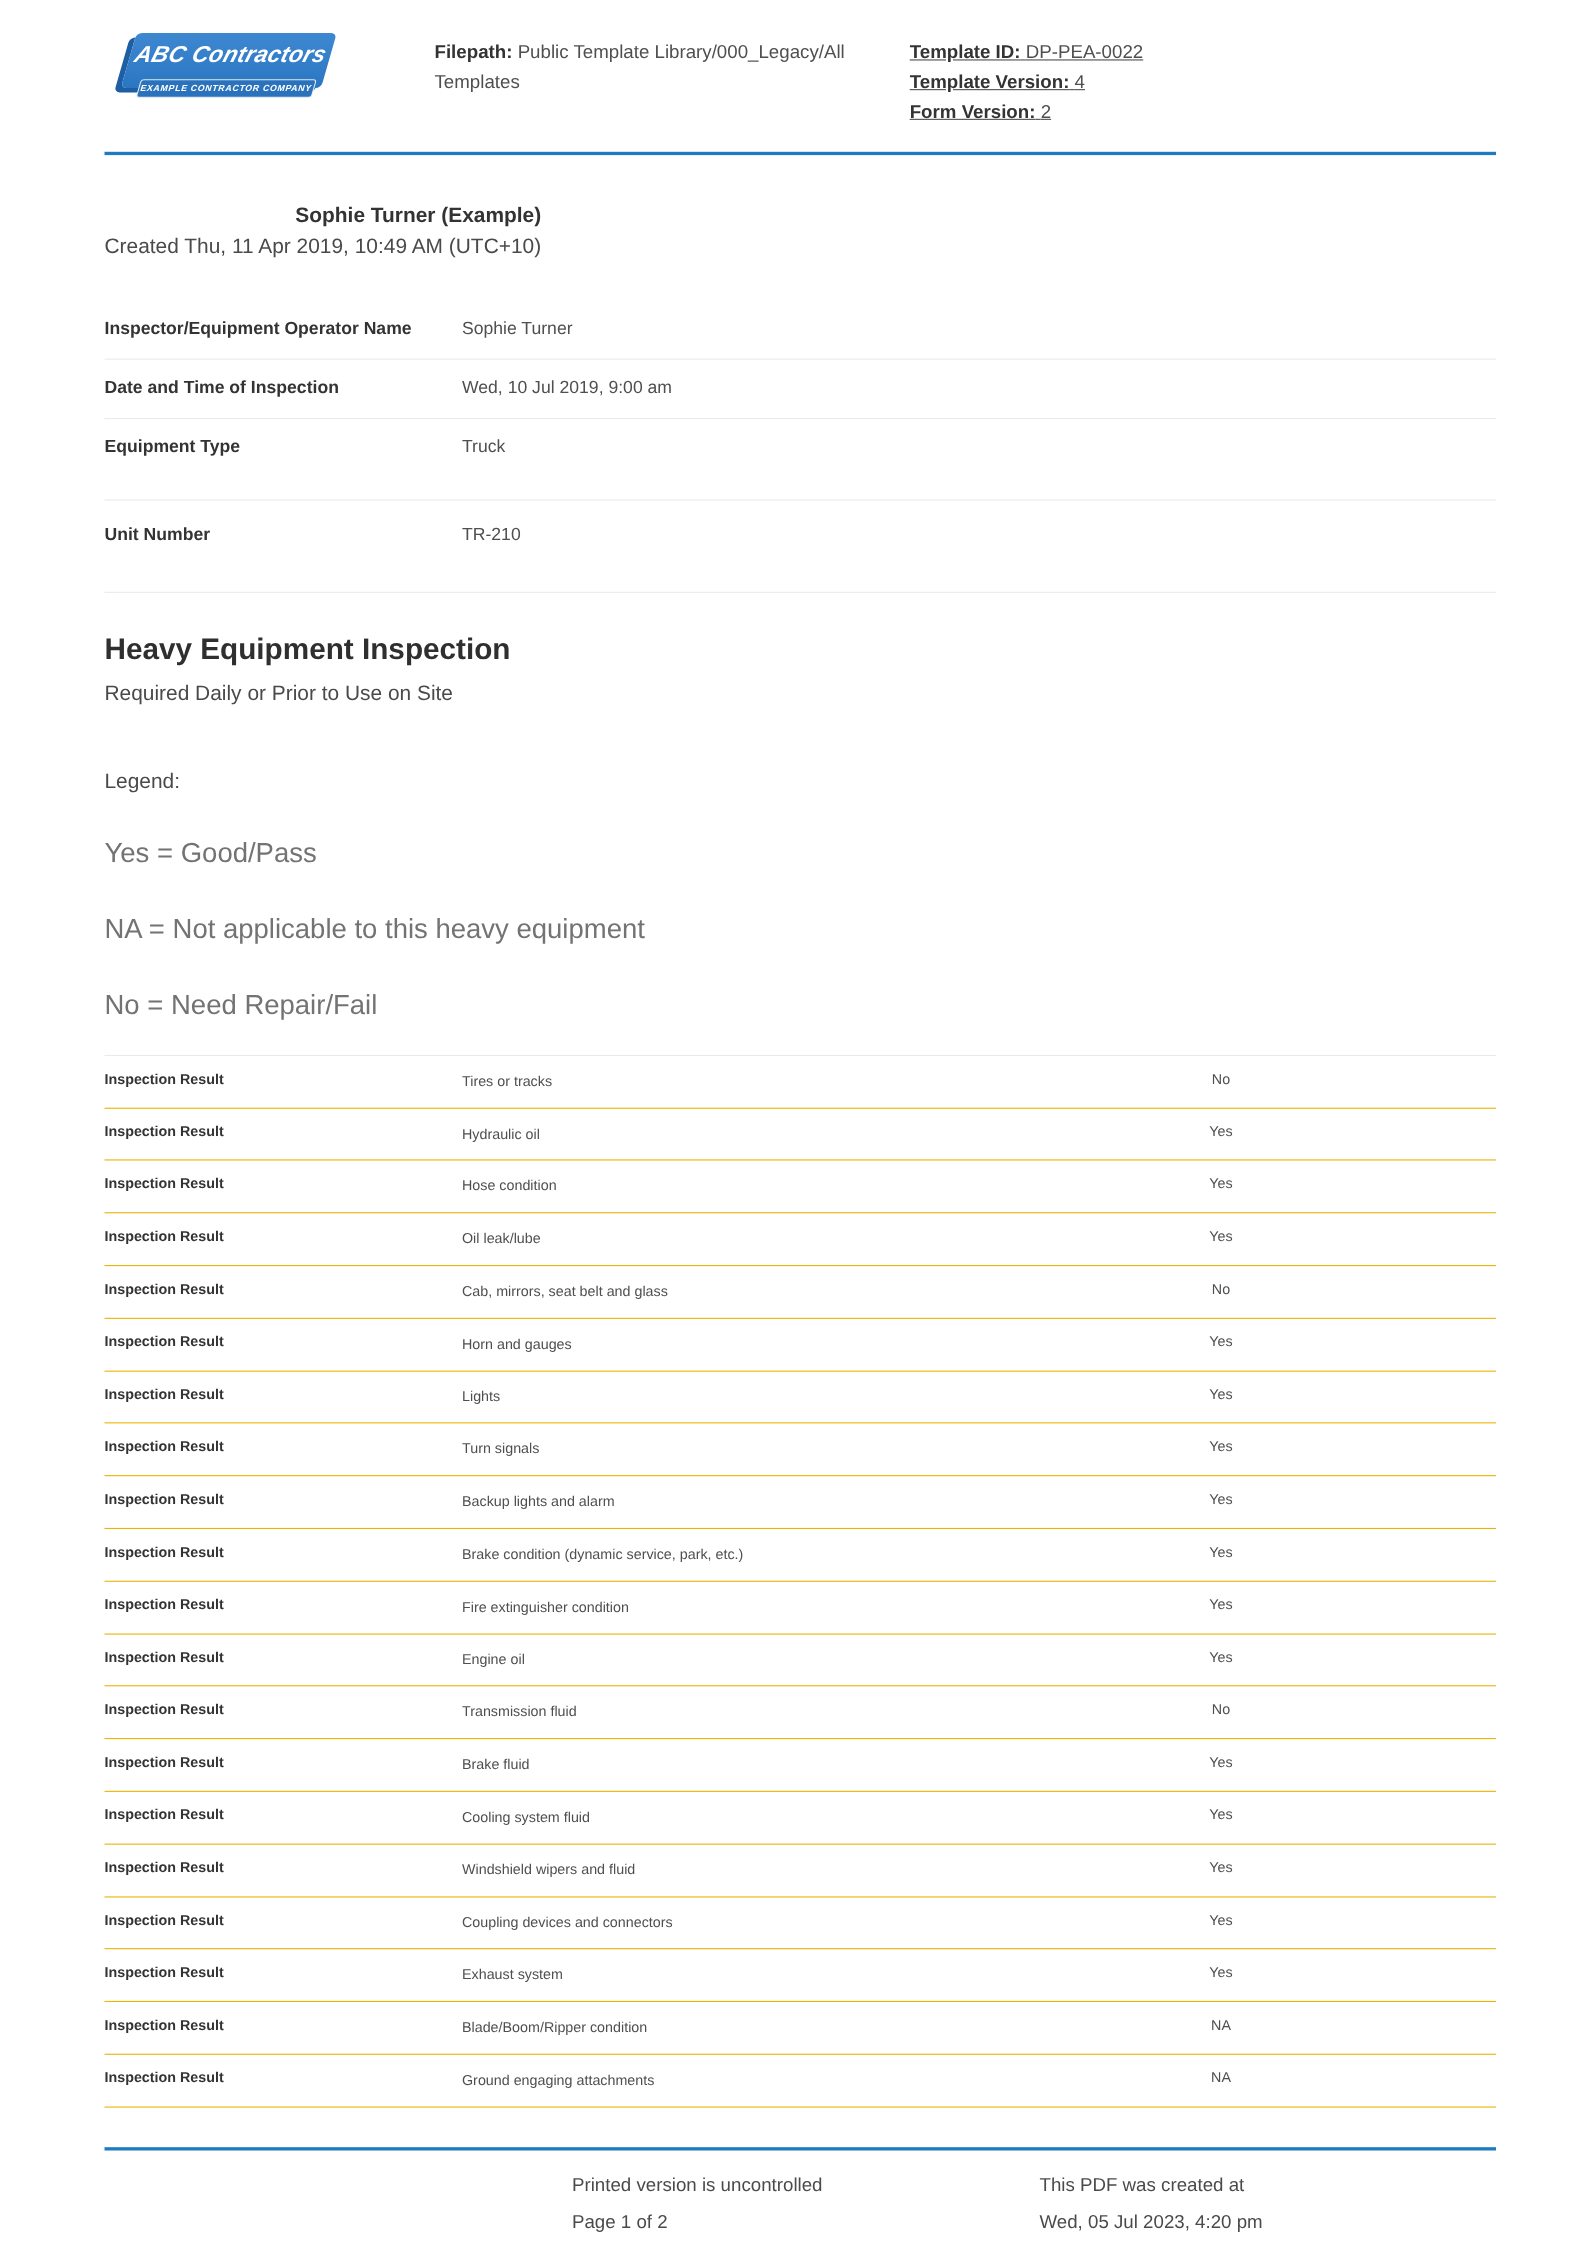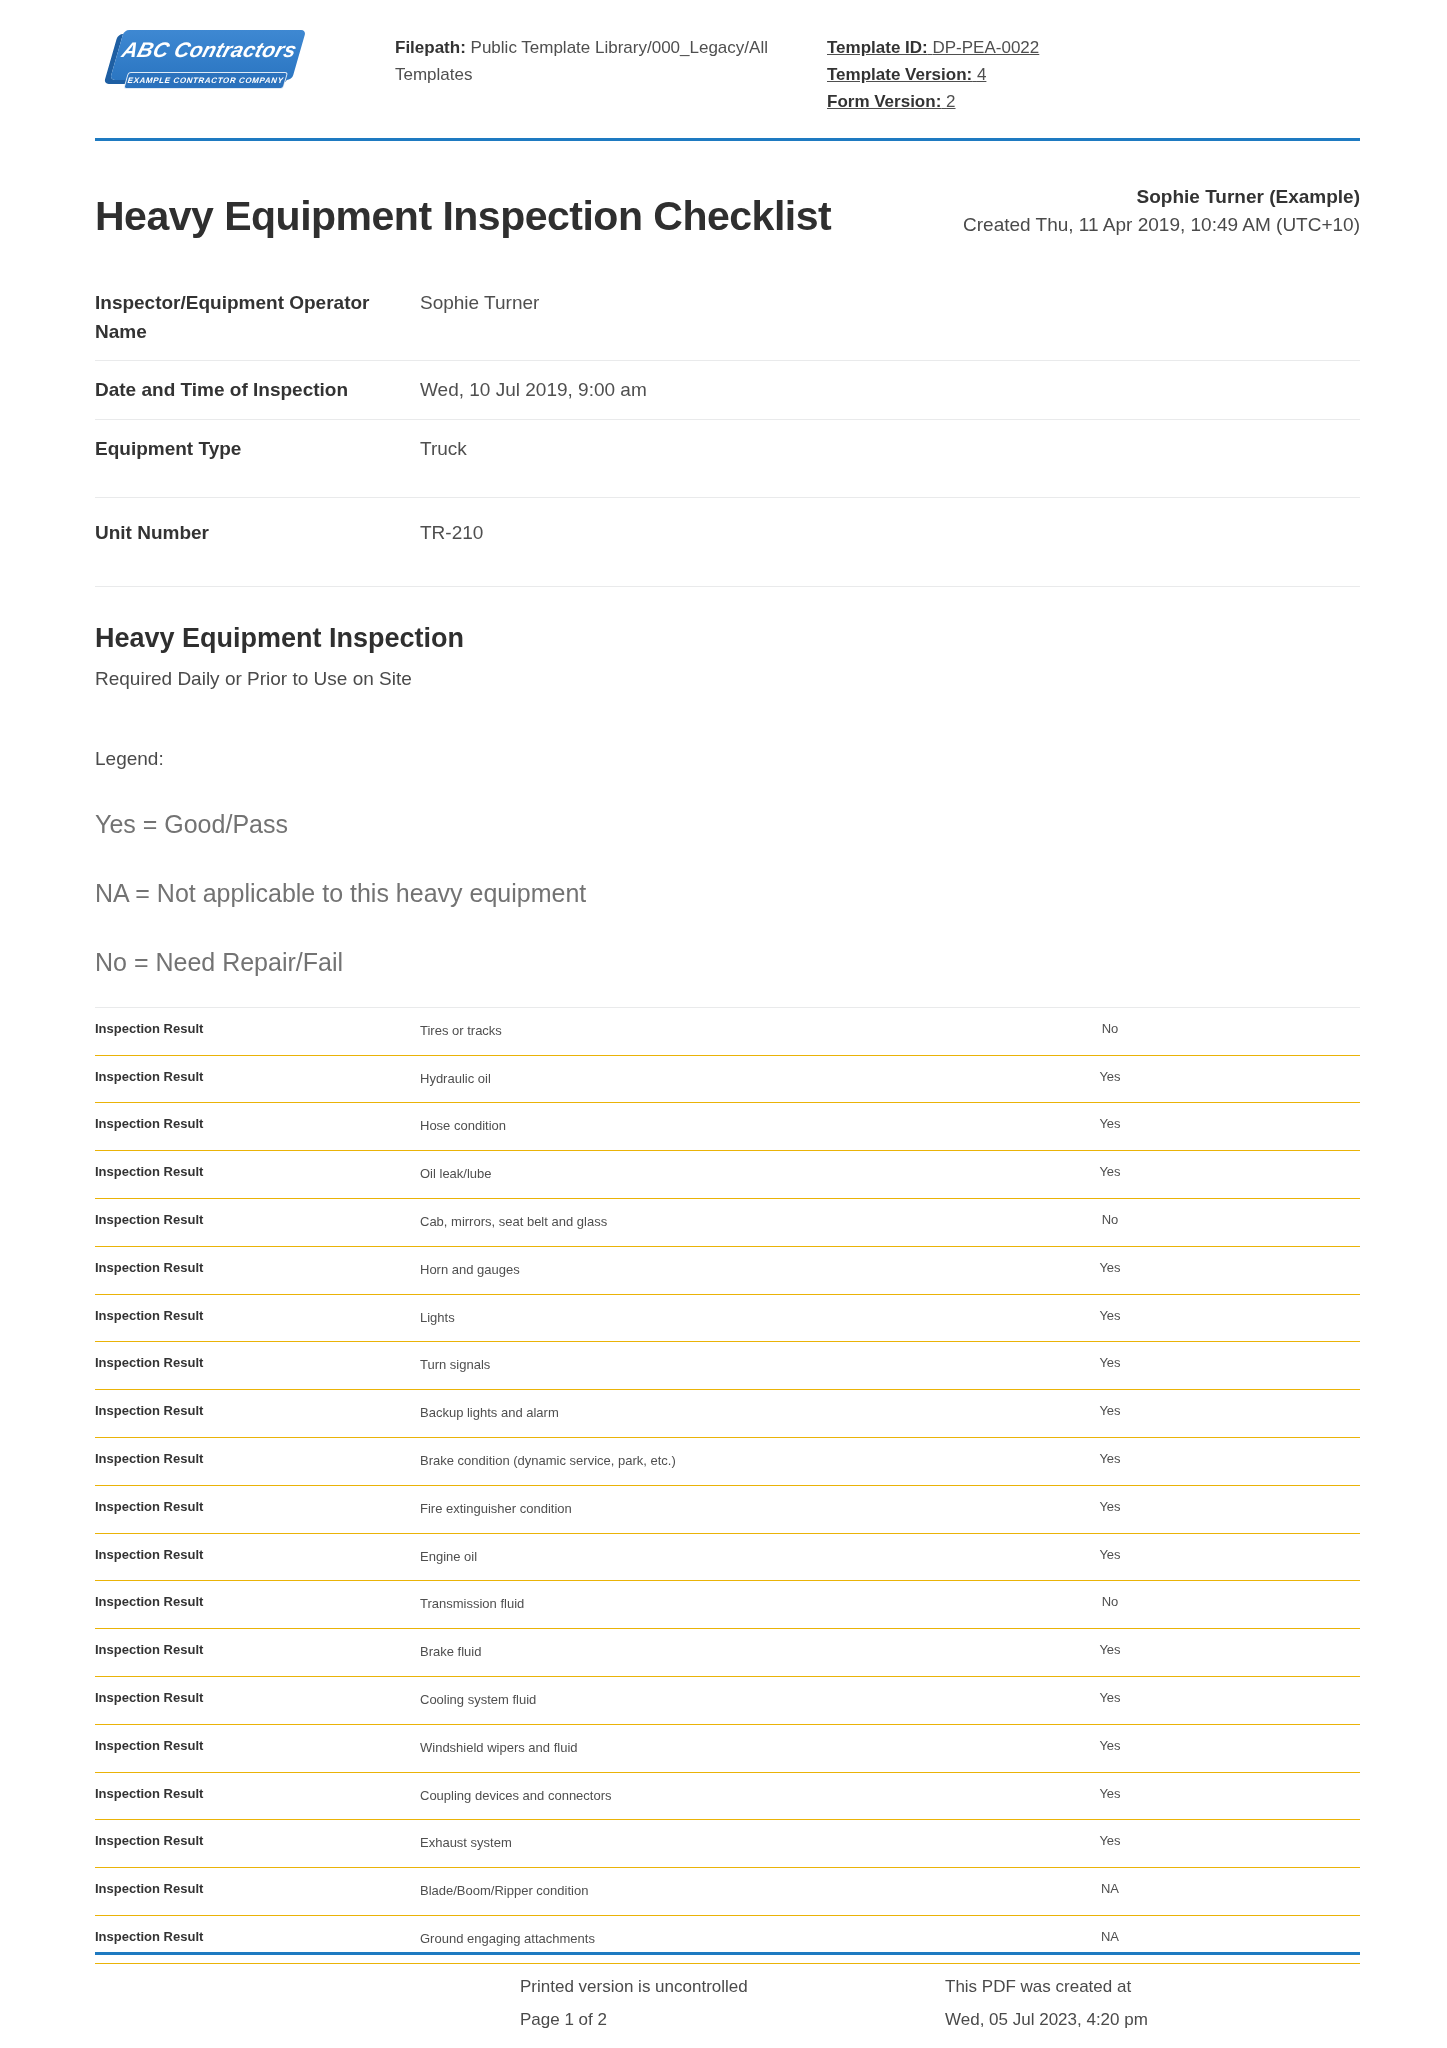--- a/index.html
+++ b/index.html
@@ -193,7 +193,6 @@
     </div>
 
     <div class="title-row">
-      <div class="doc-title">Heavy Equipment Inspection Checklist</div>
       <div class="created-block">
         <div class="created-author">Sophie Turner (Example)</div>
         <div>Created Thu, 11 Apr 2019, 10:49 AM (UTC+10)</div>

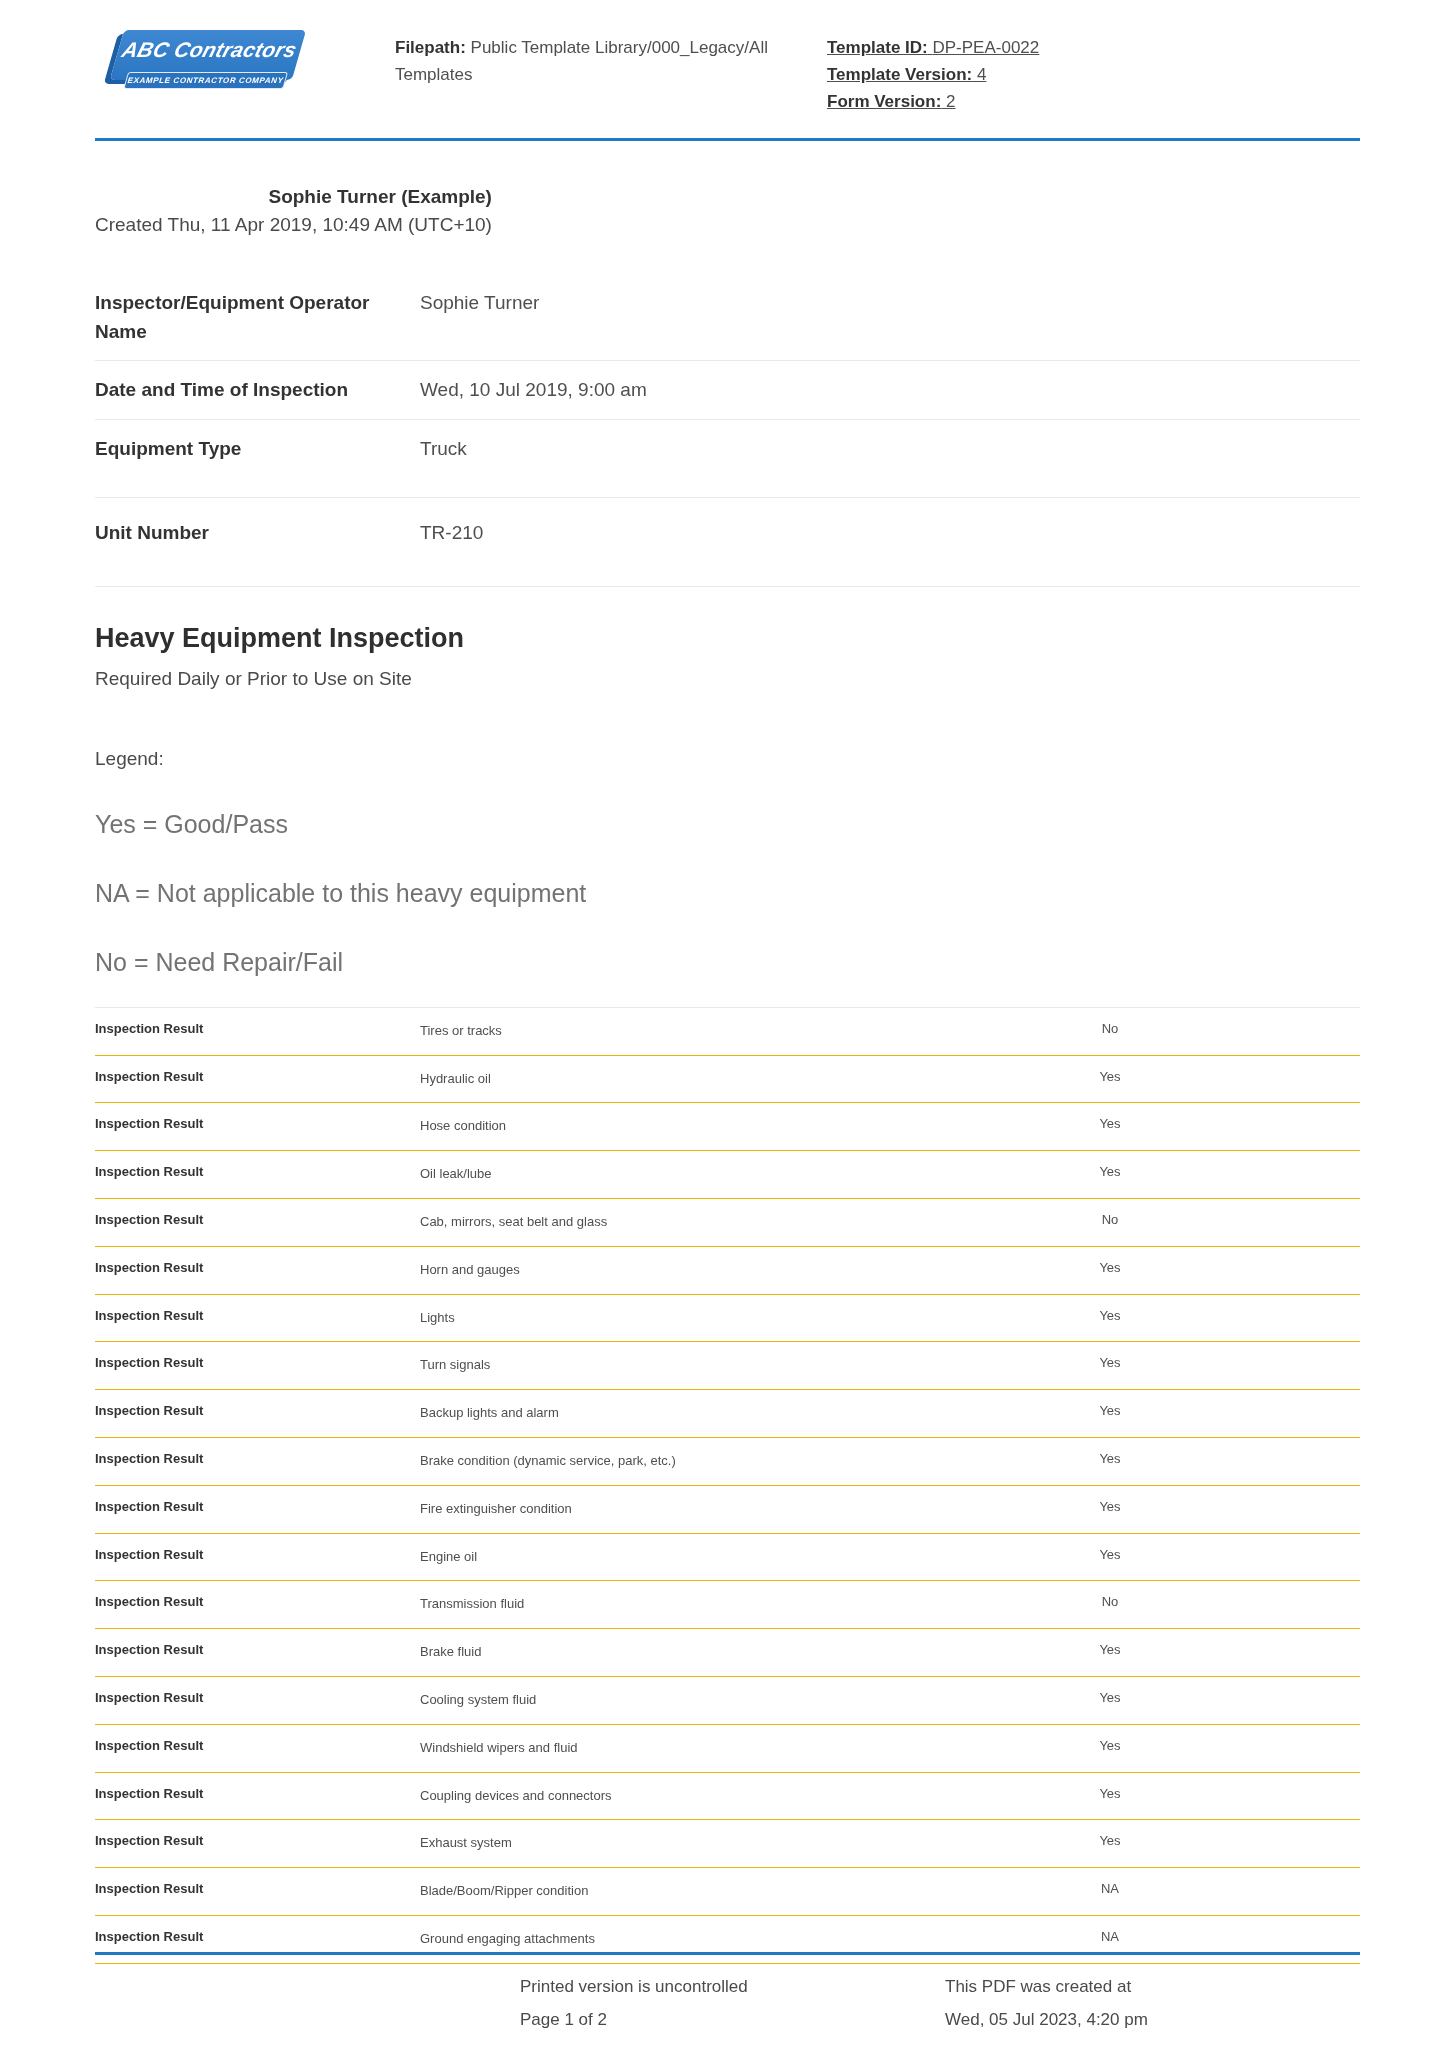--- a/index.html
+++ b/index.html
@@ -104,7 +104,7 @@
   .info-row {
     display: flex;
     border-bottom: 1px solid #e9eaeb;
-    font-size: 19px;
+    font-size: 16px;
     line-height: 1.55;
   }
   .info-row .label {

